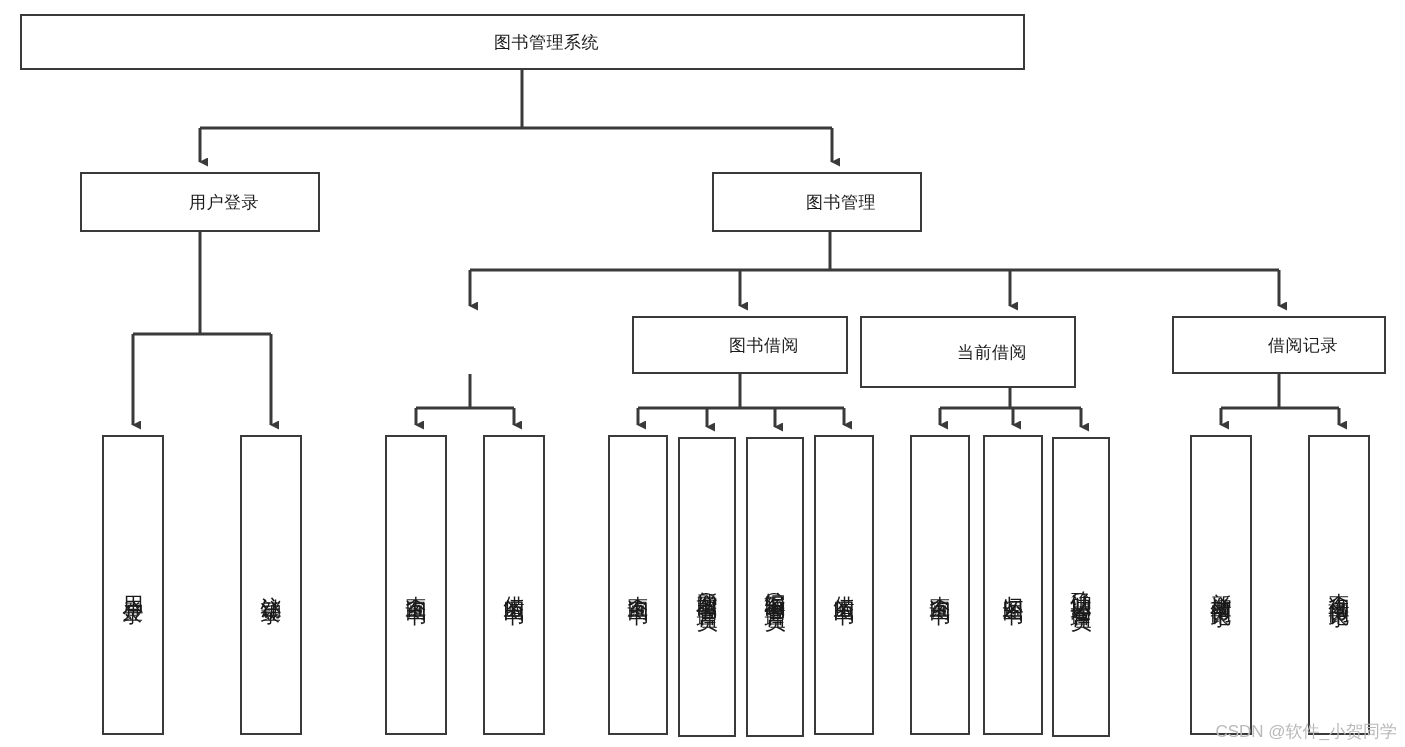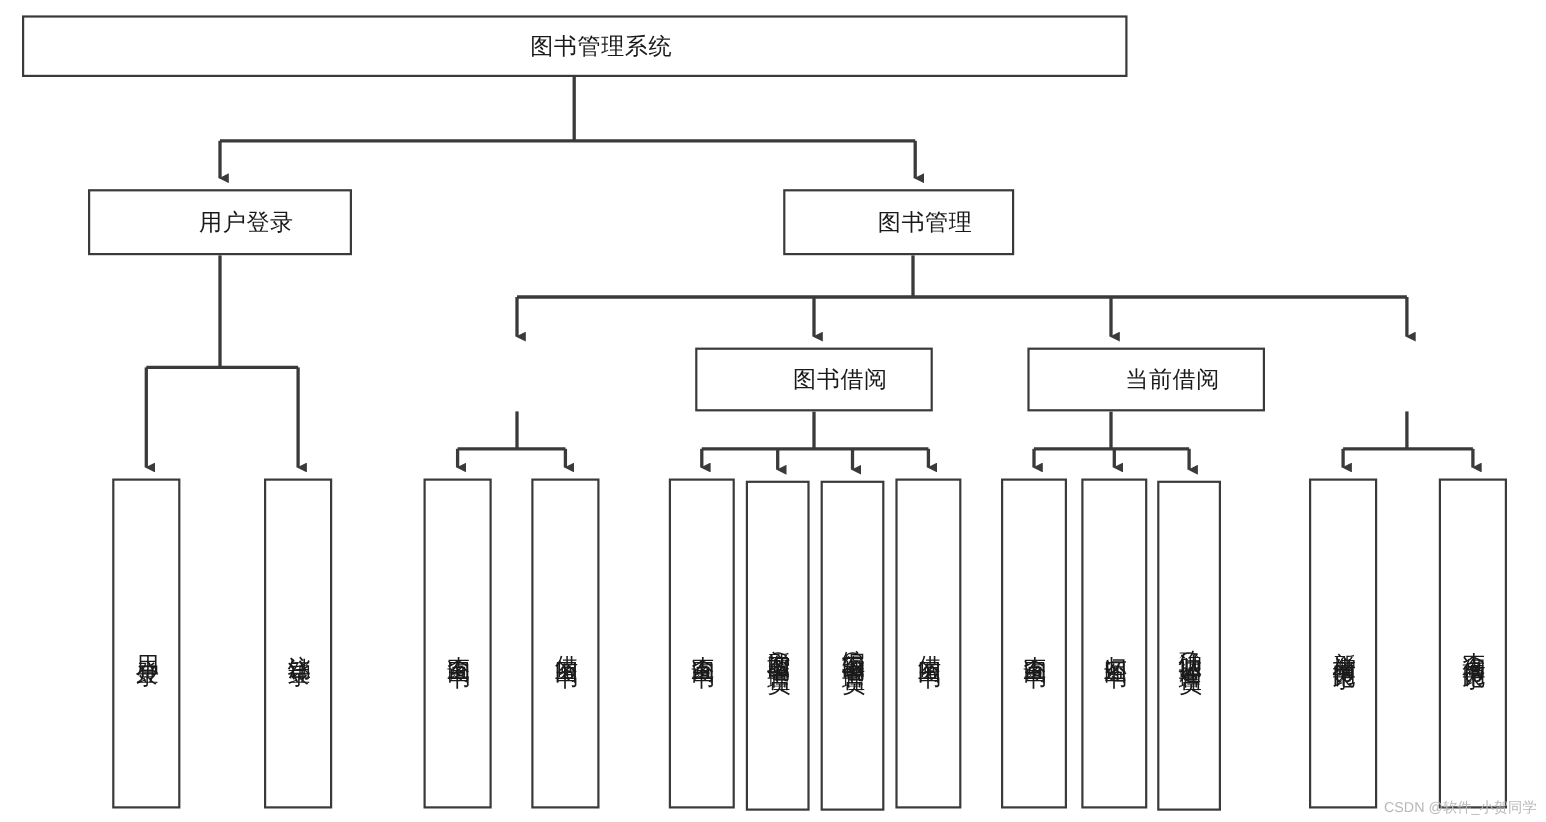--- a/index.html
+++ b/index.html
@@ -35,7 +35,7 @@
     color: #1a1a1a;
   }
   .node.horizontal {
-    font-size: 21px;
+    font-size: 17px;
     letter-spacing: 0.5px;
     padding-left: 48px;
   }

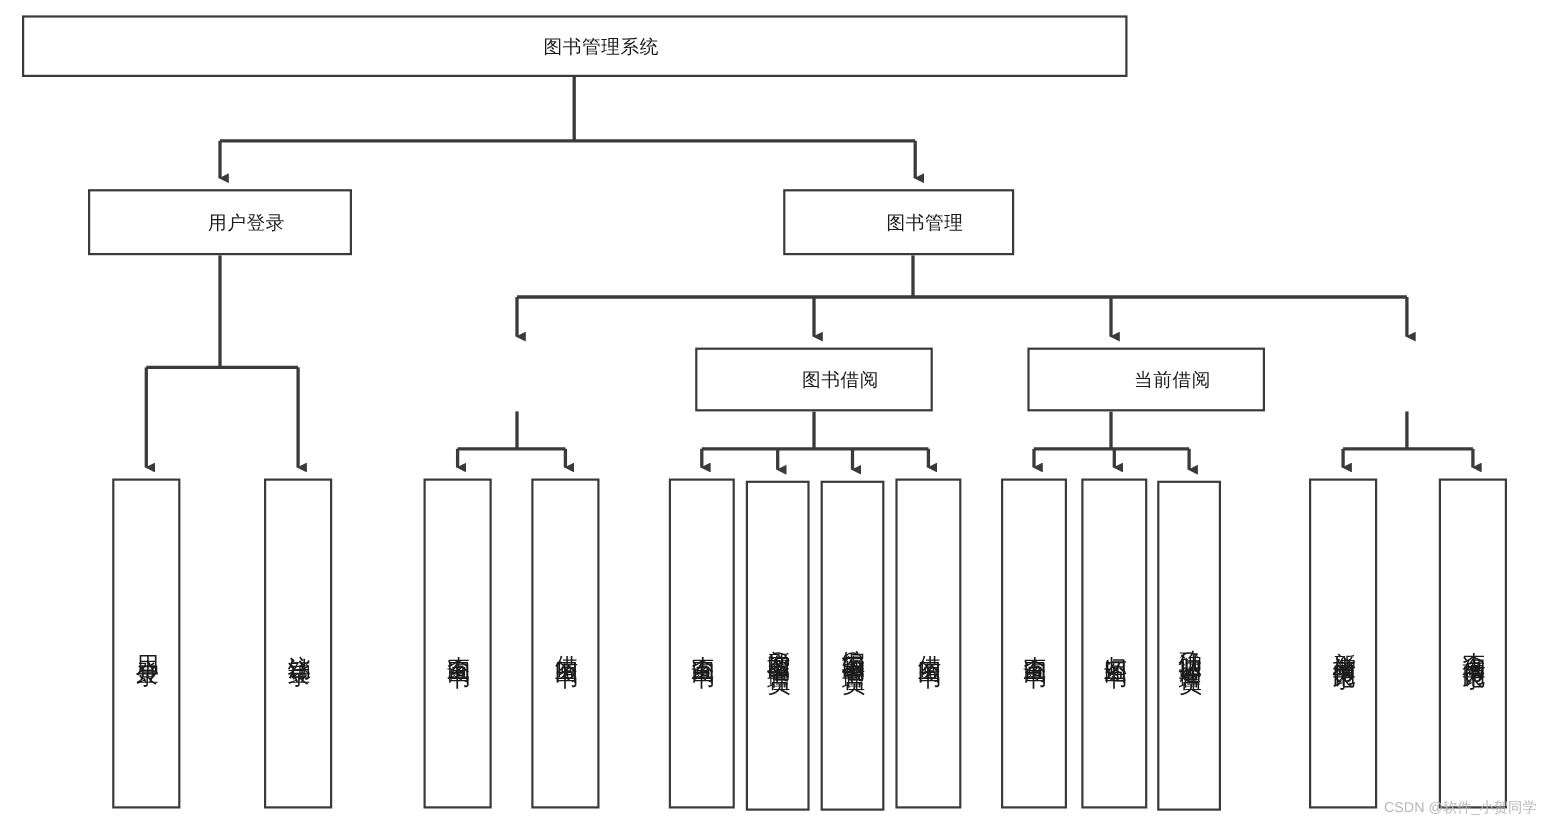--- a/index.html
+++ b/index.html
@@ -130,7 +130,7 @@
   <div class="node horizontal" style="left: 632px; top: 316px; width: 216px; height: 58px; align-items: center;">
     <span class="label">图书借阅</span>
   </div>
-  <div class="node horizontal" style="left: 934px; top: 316px; width: 216px; height: 58px;">
+  <div class="node horizontal" style="left: 860px; top: 316px; width: 216px; height: 72px;">
     <span class="label">当前借阅</span>
   </div>
 

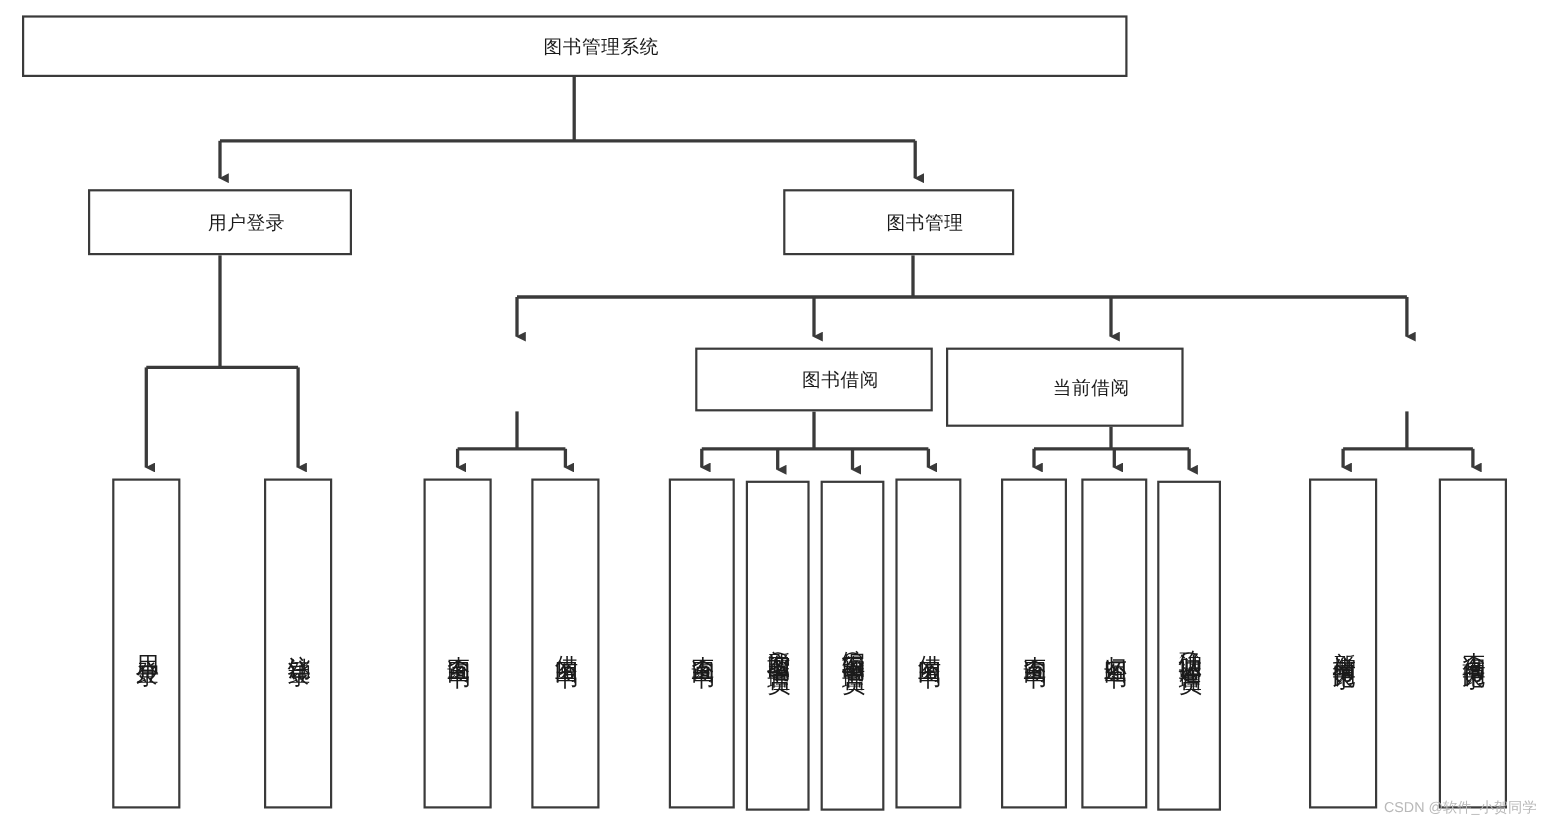--- a/index.html
+++ b/index.html
@@ -133,6 +133,9 @@
   <div class="node horizontal" style="left: 860px; top: 316px; width: 216px; height: 72px;">
     <span class="label">当前借阅</span>
   </div>
+  <div class="node horizontal" style="left: 1172px; top: 316px; width: 214px; height: 58px;">
+    <span class="label">借阅记录</span>
+  </div>
 
   <div class="node vertical" style="left: 102px; top: 435px; width: 62px; height: 300px;">
     <span class="label">用户登录</span>

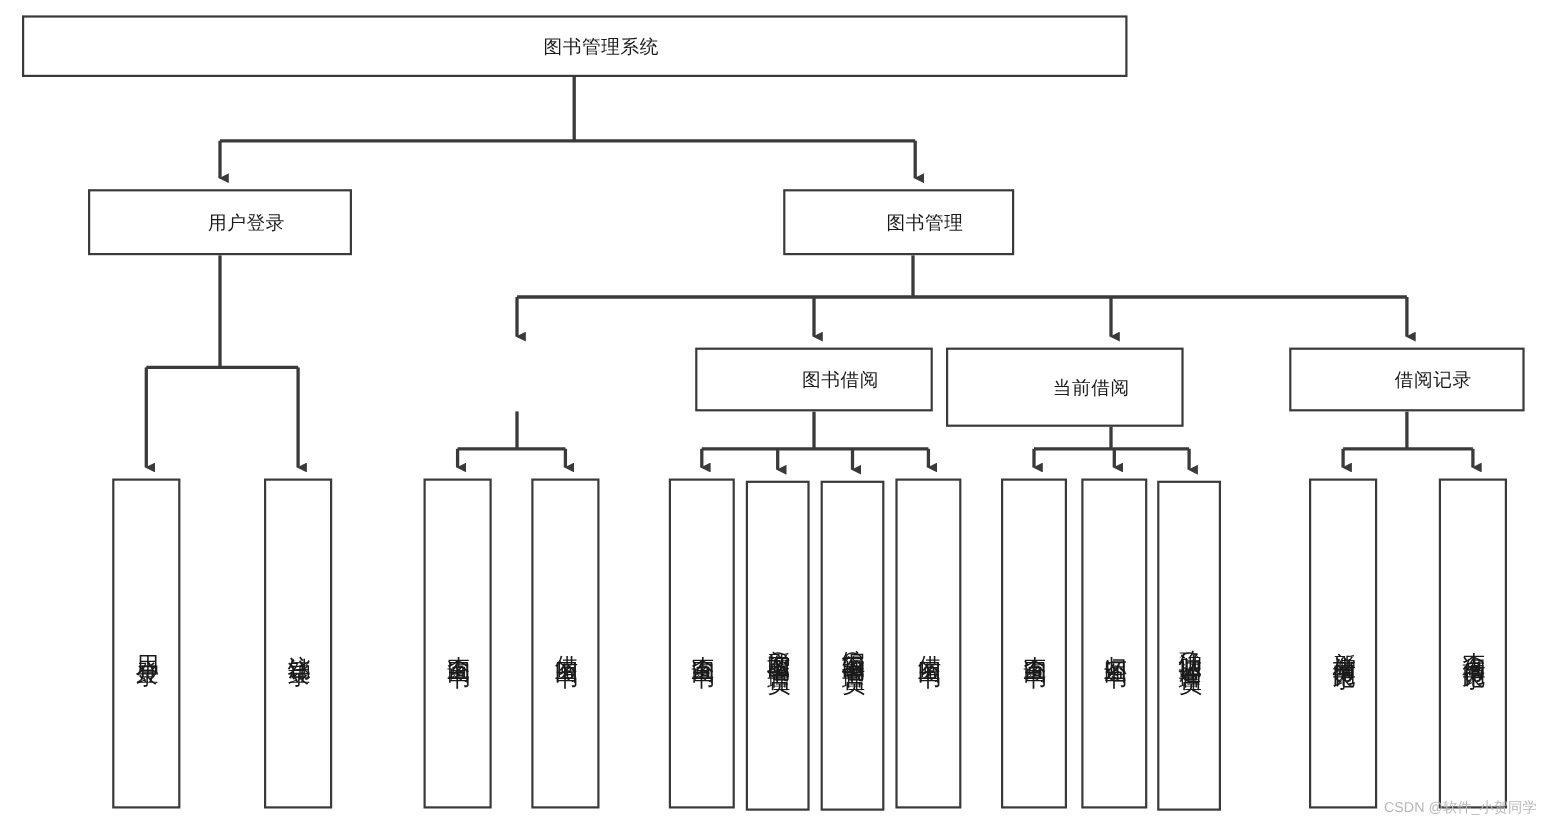--- a/index.html
+++ b/index.html
@@ -55,7 +55,7 @@
     position: absolute;
     right: 8px;
     bottom: 4px;
-    font-size: 13px;
+    font-size: 17px;
     color: #b9b9b9;
     white-space: nowrap;
     pointer-events: none;

